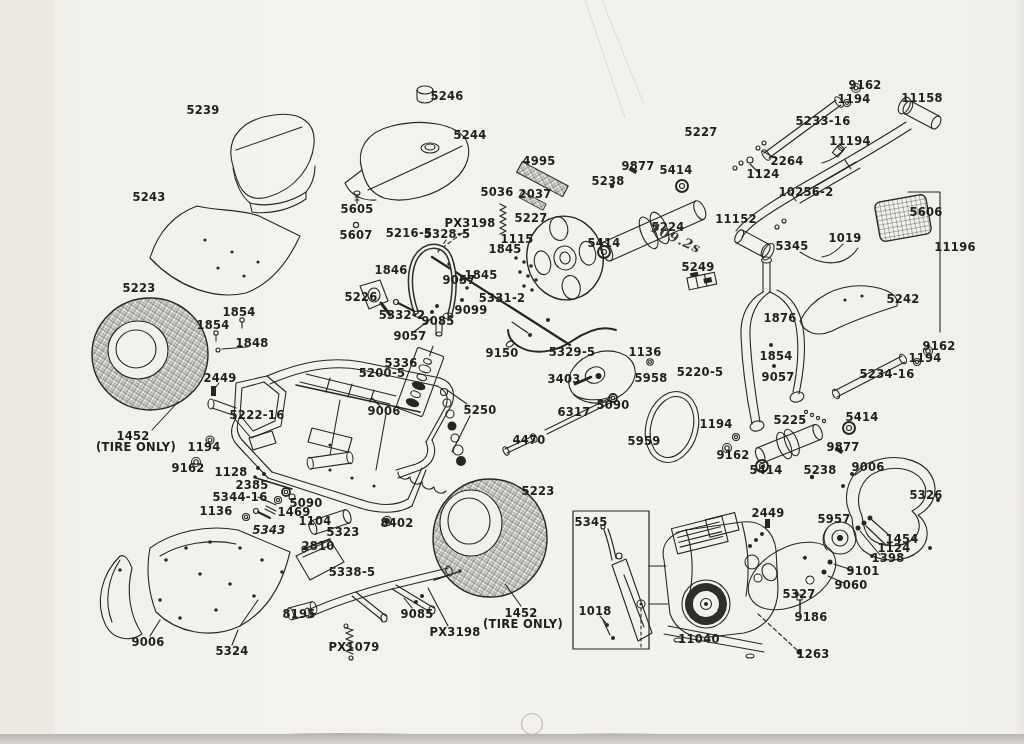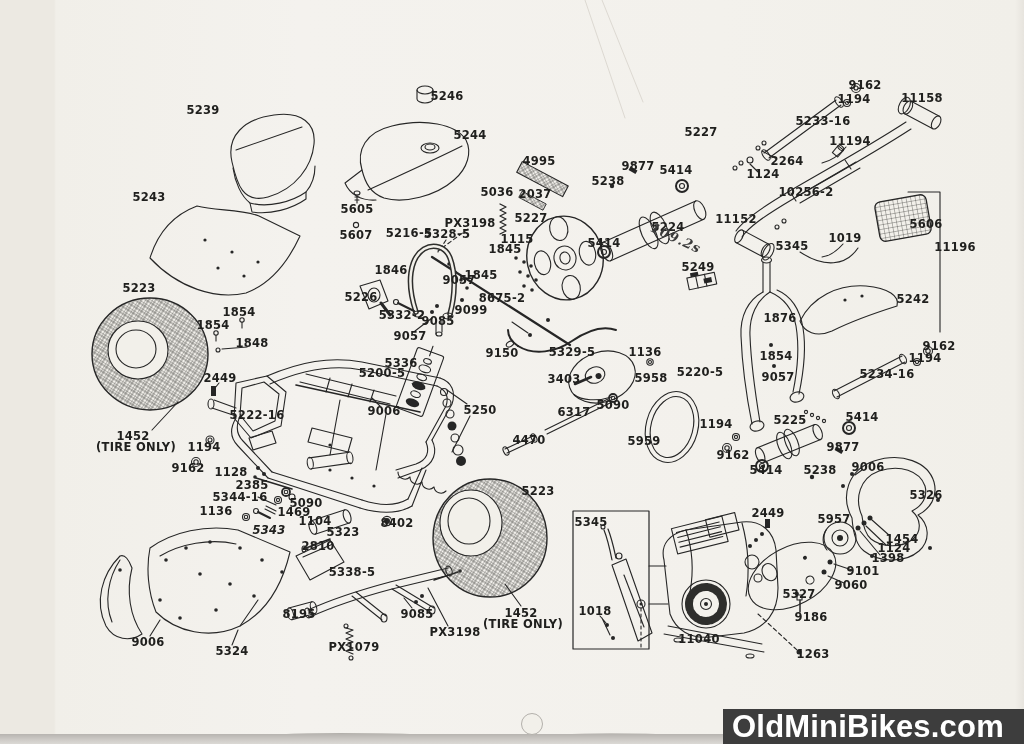--- a/index.html
+++ b/index.html
@@ -573,7 +573,7 @@
       <div class="plabel" style="left: 736px; top: 219px;">11152</div>
       <div class="plabel" style="left: 792px; top: 246px;">5345</div>
       <div class="plabel" style="left: 845px; top: 238px;">1019</div>
-      <div class="plabel" style="left: 926px; top: 224px;">5606</div>
+      <div class="plabel" style="left: 926px; top: 212px;">5606</div>
       <div class="plabel" style="left: 955px; top: 247px;">11196</div>
       <div class="plabel" style="left: 806px; top: 192px;">10256-2</div>
       <div class="plabel" style="left: 850px; top: 141px;">11194</div>

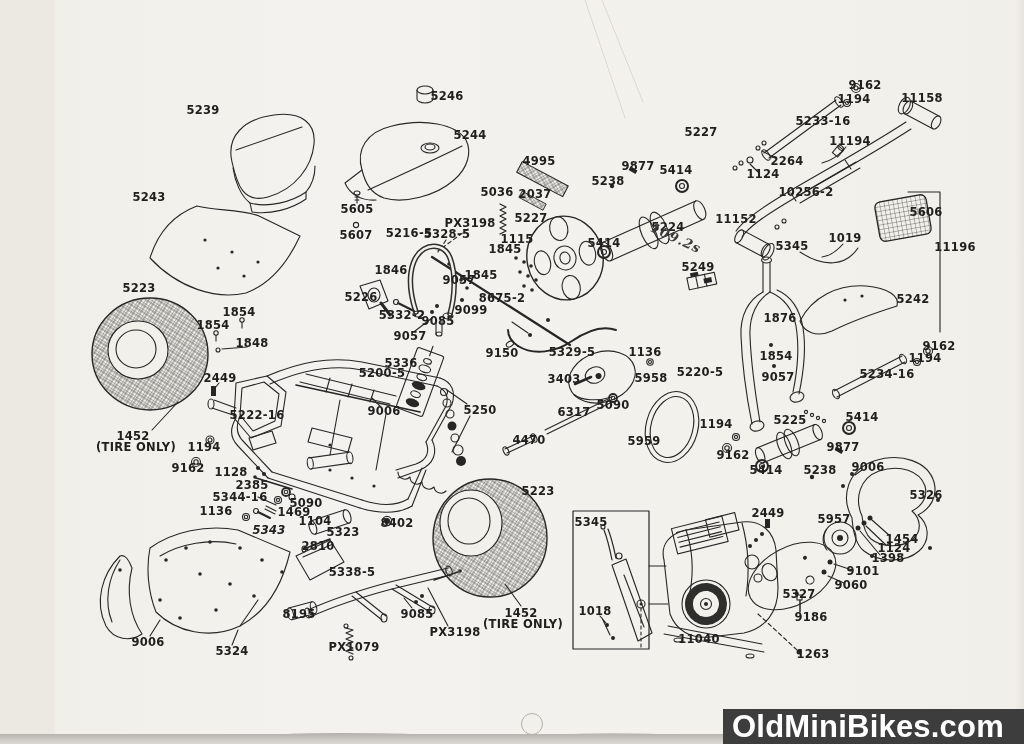--- a/index.html
+++ b/index.html
@@ -583,7 +583,7 @@
       <div class="plabel" style="left: 865px; top: 85px;">9162</div>
       <div class="plabel" style="left: 854px; top: 99px;">1194</div>
       <div class="plabel" style="left: 922px; top: 98px;">11158</div>
-      <div class="plabel" style="left: 502px; top: 298px;">8675-2</div>
+      <div class="plabel" style="left: 502px; top: 298px;">5331-2</div>
       <div class="plabel" style="left: 502px; top: 353px;">9150</div>
       <div class="plabel" style="left: 572px; top: 352px;">5329-5</div>
       <div class="plabel" style="left: 645px; top: 352px;">1136</div>

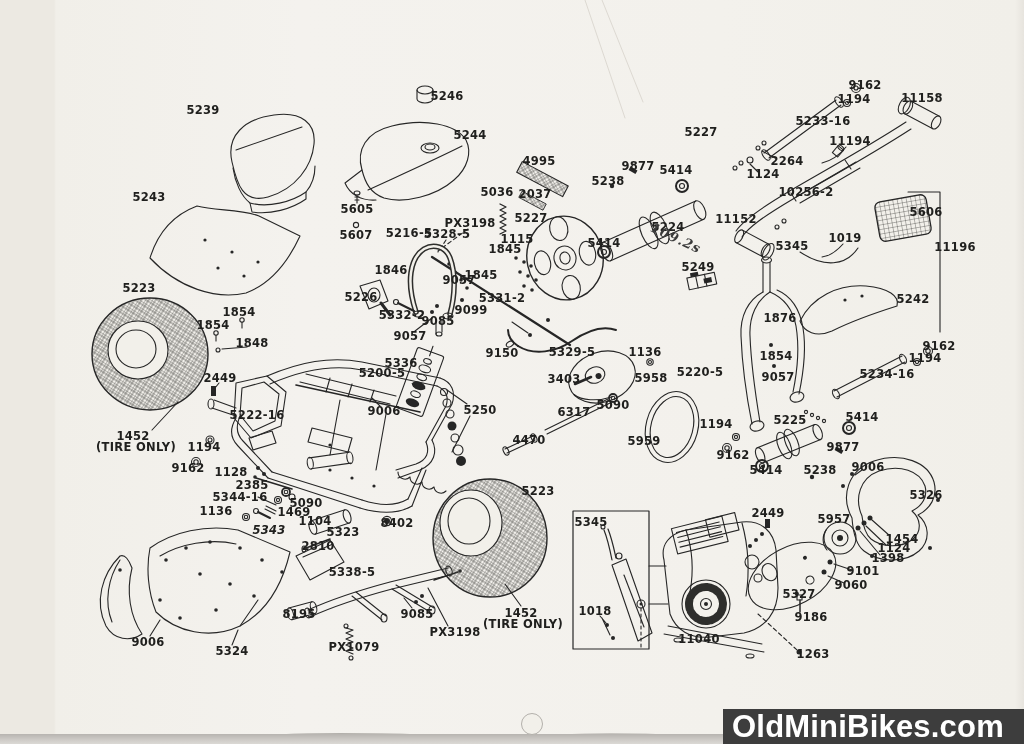--- a/index.html
+++ b/index.html
@@ -594,7 +594,7 @@
       <div class="plabel" style="left: 529px; top: 440px;">4470</div>
       <div class="plabel" style="left: 644px; top: 441px;">5959</div>
       <div class="plabel" style="left: 480px; top: 410px;">5250</div>
-      <div class="plabel" style="left: 903px; top: 299px; margin-left: 10px;">5242</div>
+      <div class="plabel" style="left: 903px; top: 299px;">5242</div>
       <div class="plabel" style="left: 780px; top: 318px;">1876</div>
       <div class="plabel" style="left: 776px; top: 356px;">1854</div>
       <div class="plabel" style="left: 778px; top: 377px;">9057</div>

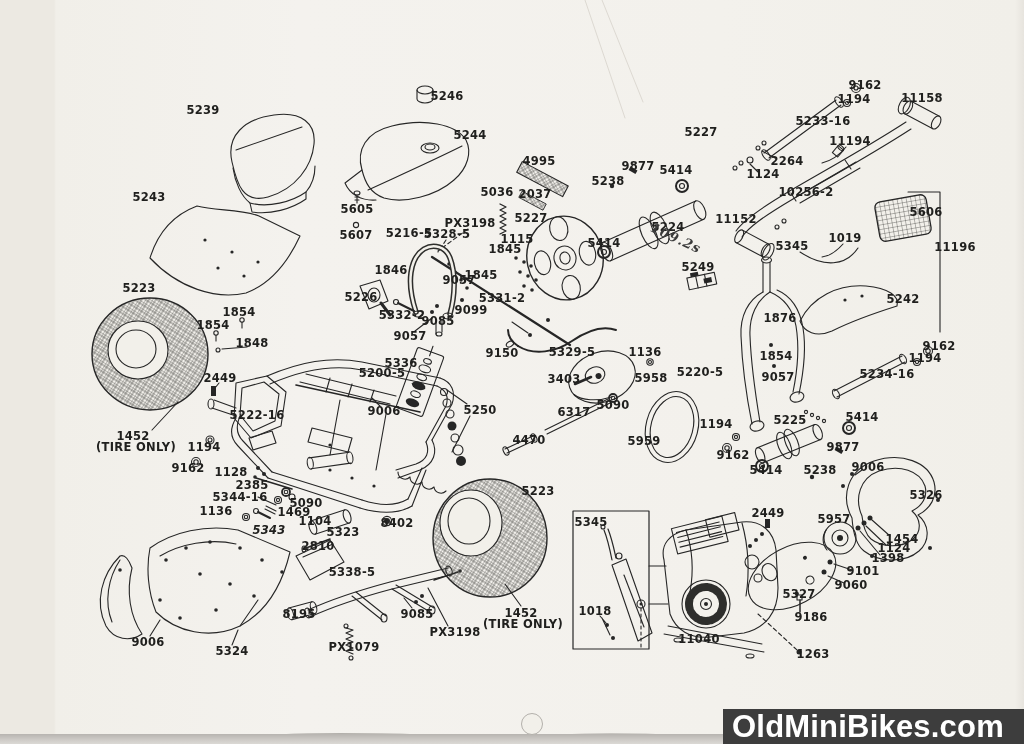--- a/index.html
+++ b/index.html
@@ -661,10 +661,7 @@
       <div class="plabel hand" style="left: 676px; top: 238px; transform: translate(-50%, -50%) rotate(25deg);">109.2s</div>
     </div>
 
-<div class="watermark">
-  <span>OldMiniBikes.com</span>
+
 </div>
 
-</div>
-
 </body></html>

